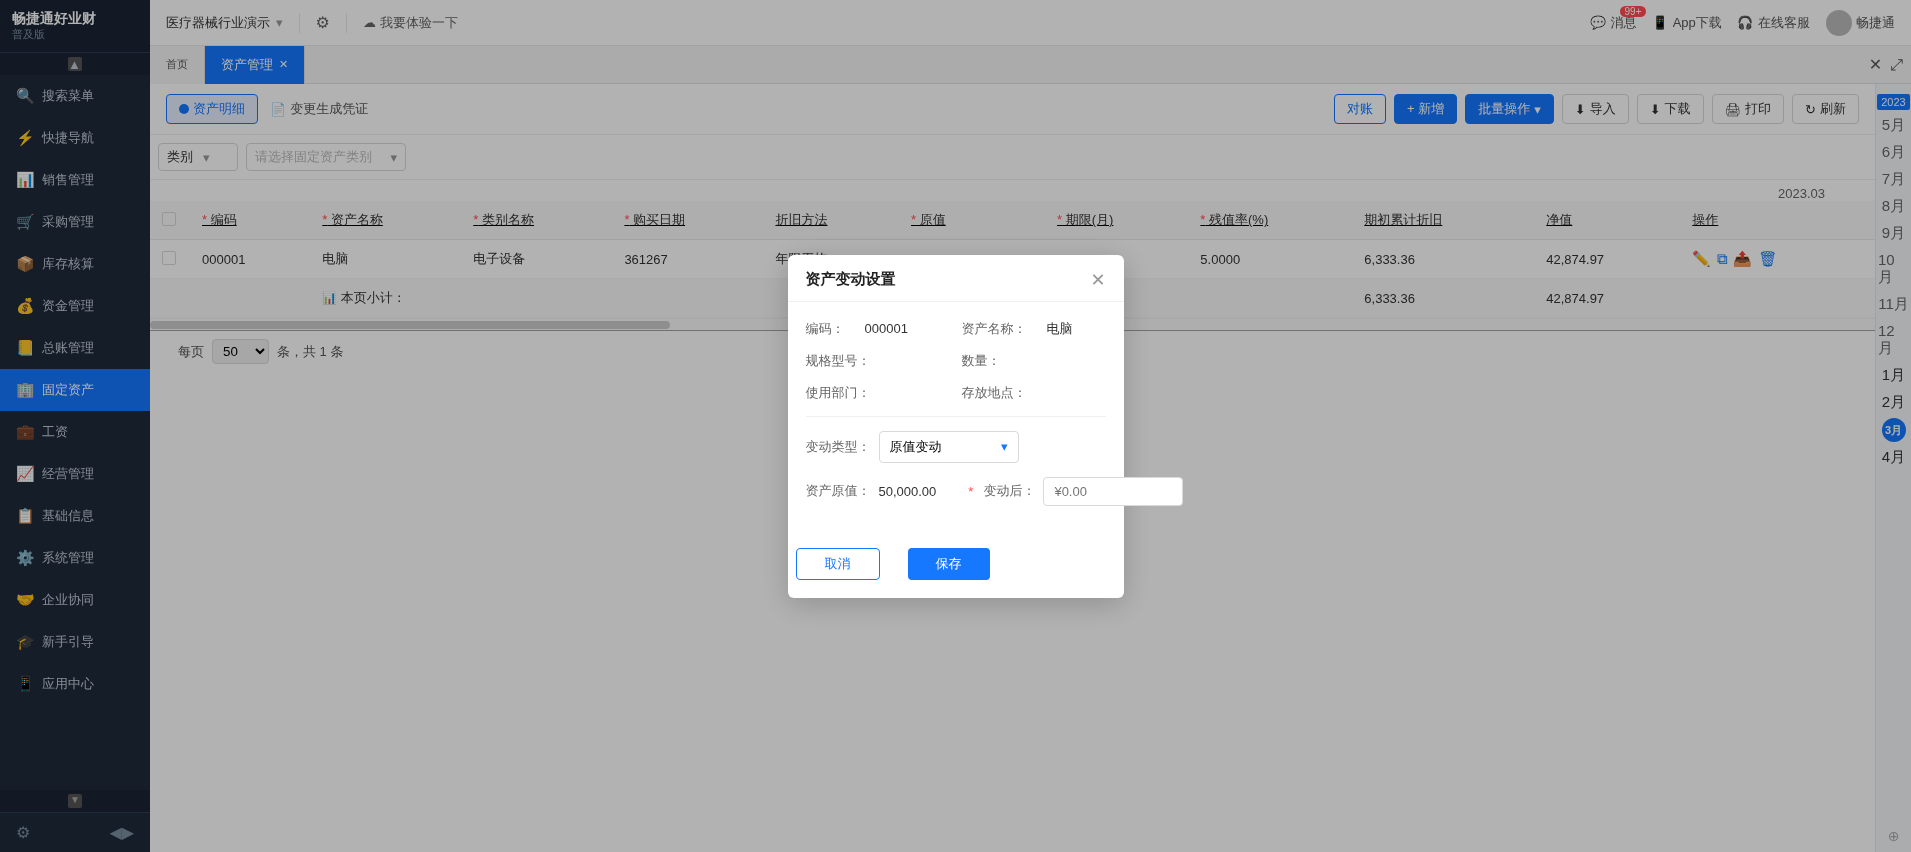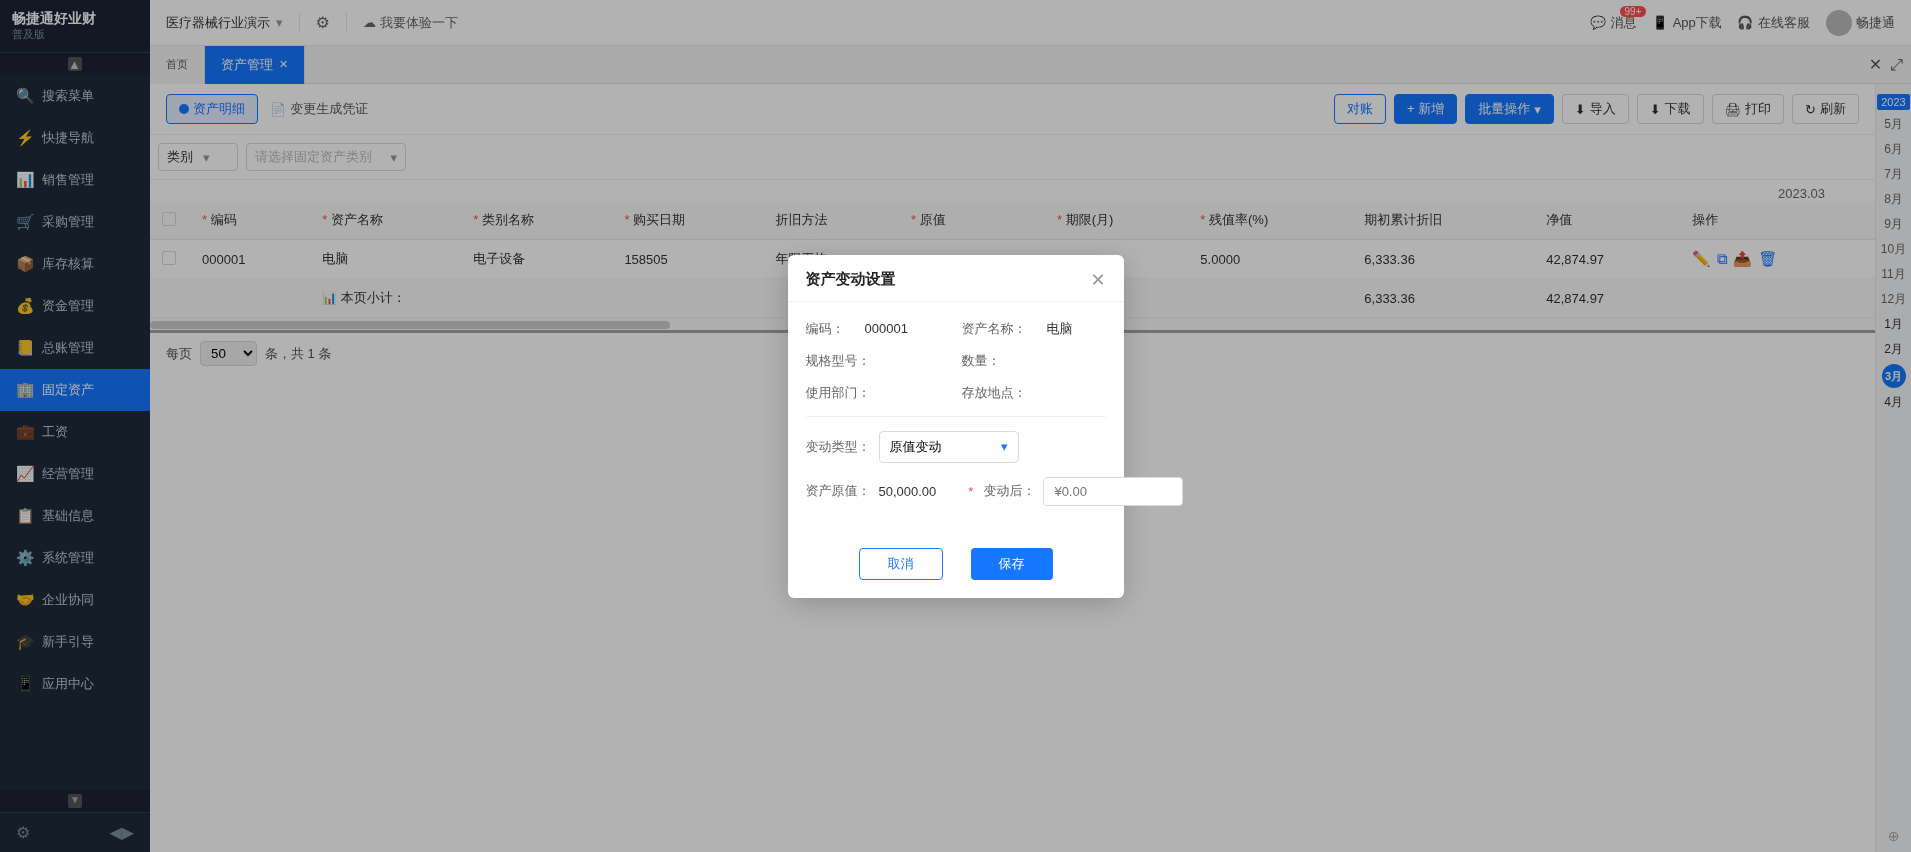--- a/index.html
+++ b/index.html
@@ -47,7 +47,7 @@
     .content-main { flex: 1; background: #fff; overflow: auto; padding: 0; position: relative; }
     .content-side { width: 36px; background: #f5f7fa; border-left: 1px solid #e8e8e8; display: flex; flex-direction: column; align-items: center; padding-top: 10px; gap: 4px; }
     .side-item { font-size: 11px; color: #999; padding: 4px 2px; cursor: pointer; writing-mode: vertical-rl; }
-    .side-month { font-size: 12px; color: #666; padding: 2px; cursor: pointer; }
+    .side-month { font-size: 15px; color: #666; padding: 2px; cursor: pointer; }
     .side-month.active { color: #1677ff; font-weight: bold; }
 
     

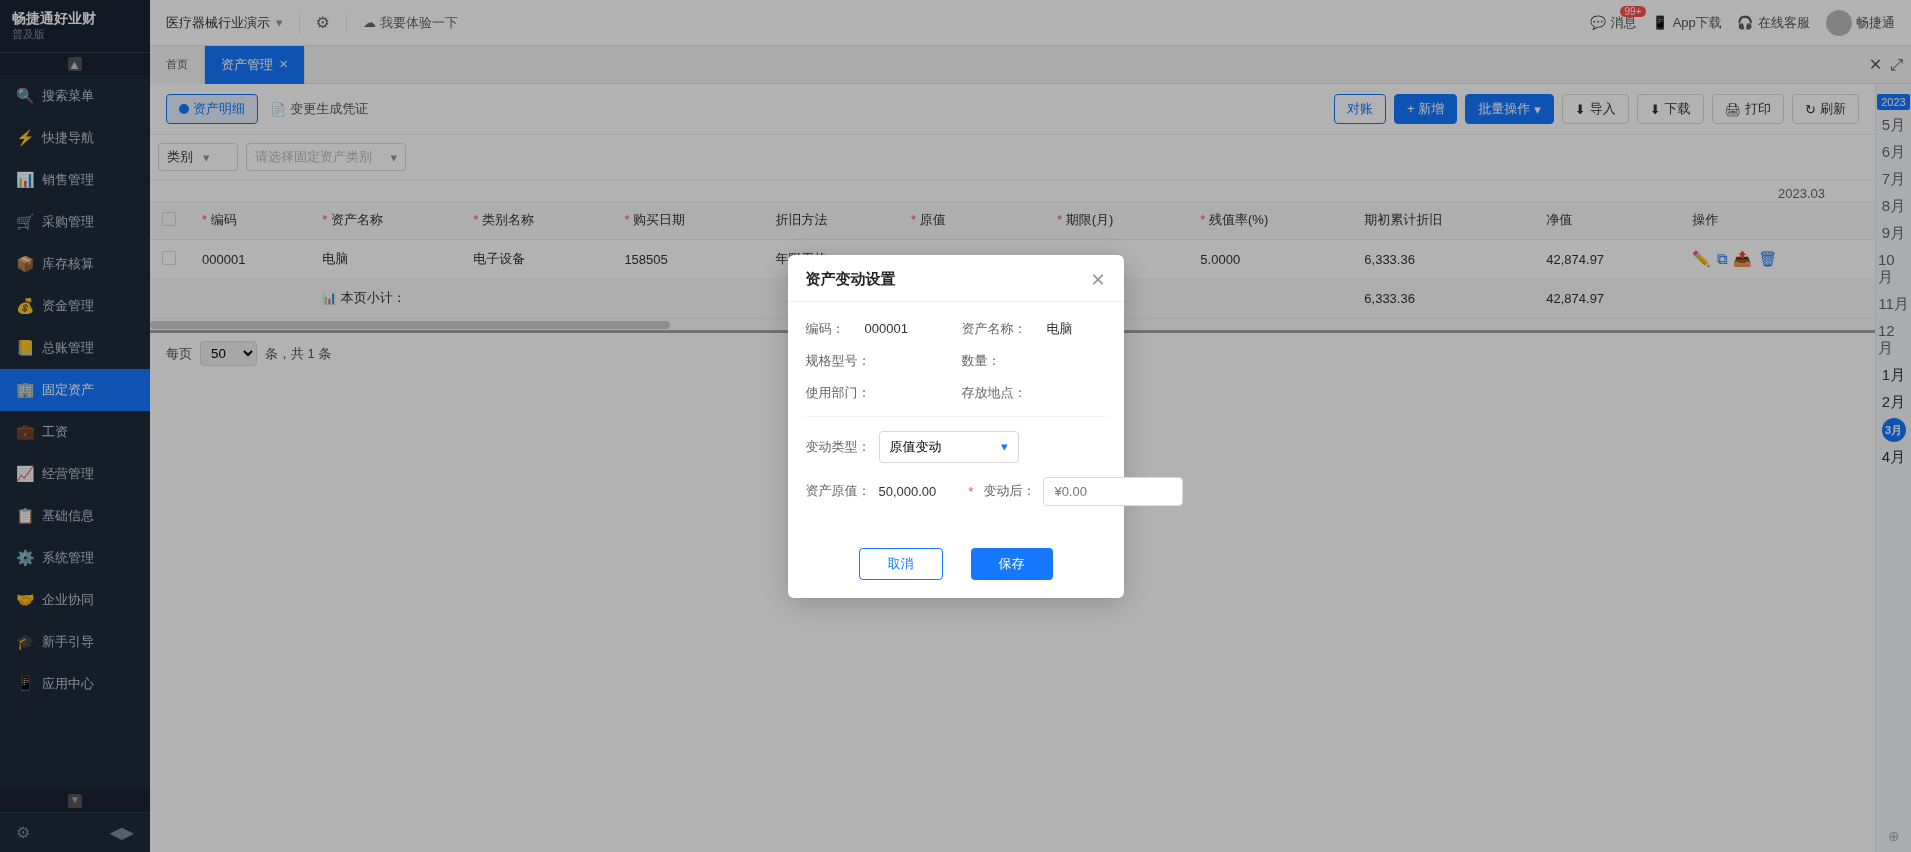--- a/index.html
+++ b/index.html
@@ -69,7 +69,7 @@
     
     .table-wrap { overflow: auto; }
     table { width: 100%; border-collapse: collapse; font-size: 13px; }
-    thead tr { background: #fafafa; border-bottom: 1px solid #f0f0f0; }
+    thead tr { background: #fafafa; border-bottom: 1px solid #f0f0f0; text-decoration: underline; }
     thead th { padding: 10px 12px; text-align: left; color: #333; font-weight: 500; white-space: nowrap; border-bottom: 1px solid #e8e8e8; }
     tbody tr { border-bottom: 1px solid #f5f5f5; }
     tbody td { padding: 10px 12px; color: #333; white-space: nowrap; }

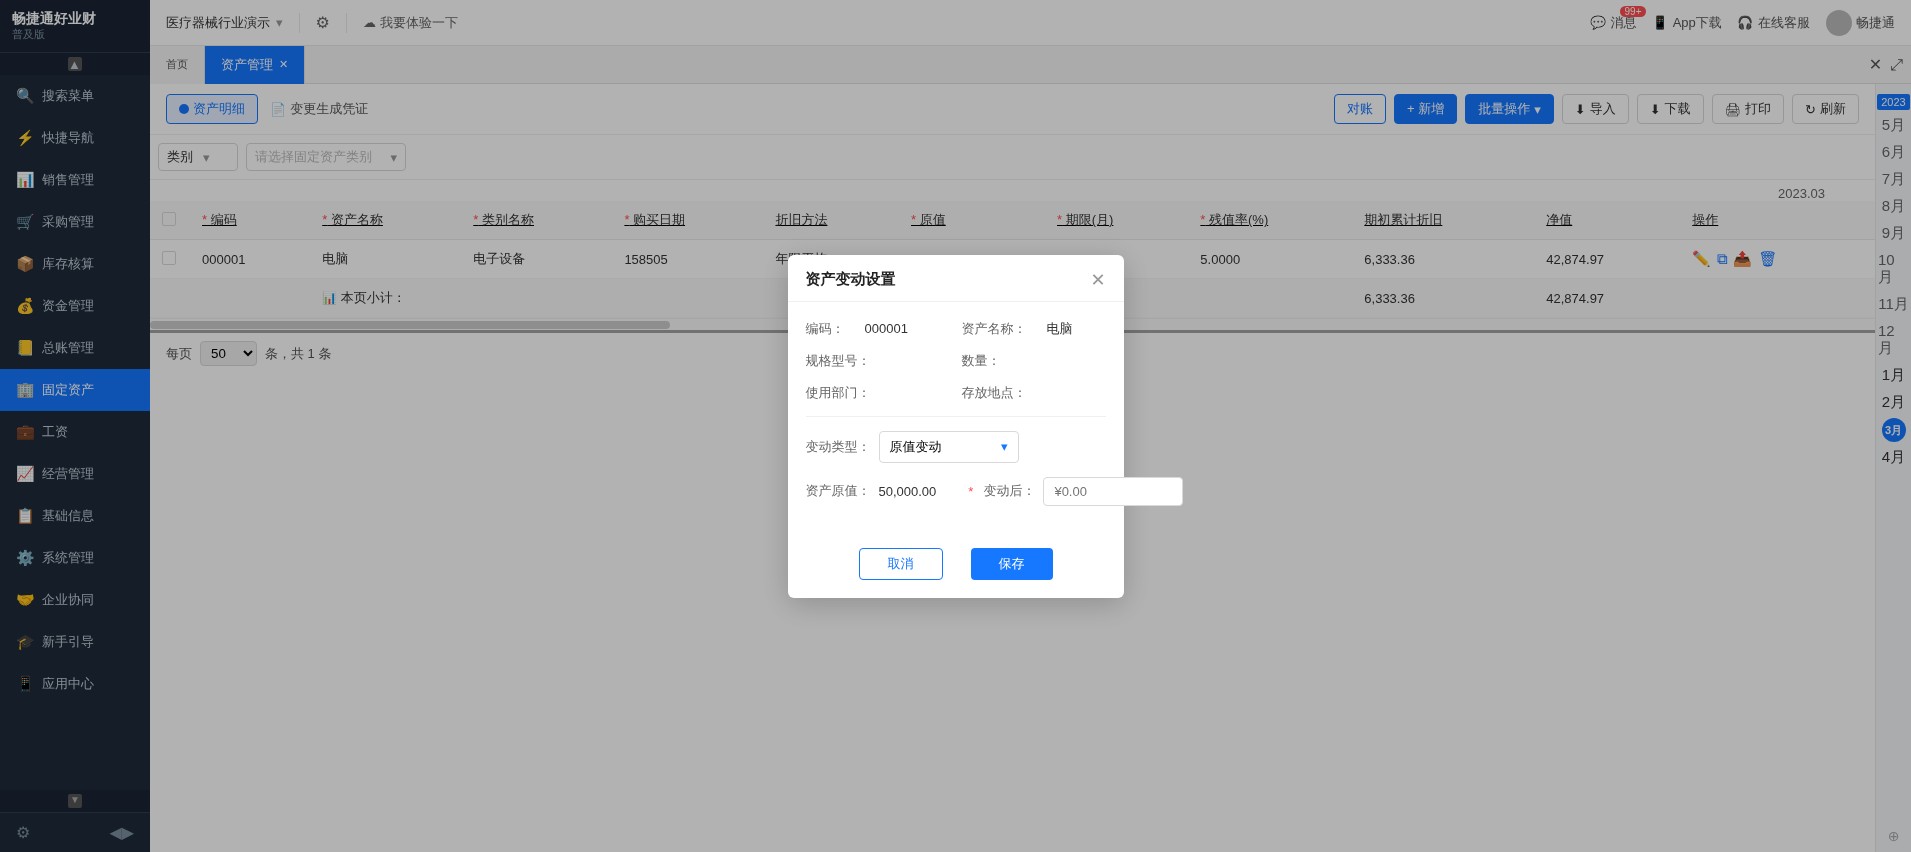--- a/index.html
+++ b/index.html
@@ -323,7 +323,7 @@
               <td>000001</td>
               <td>电脑</td>
               <td>电子设备</td>
-              <td>158505</td>
+              <td>361267</td>
               <td>年限平均</td>
               <td>50,000.00</td>
               <td>60</td>

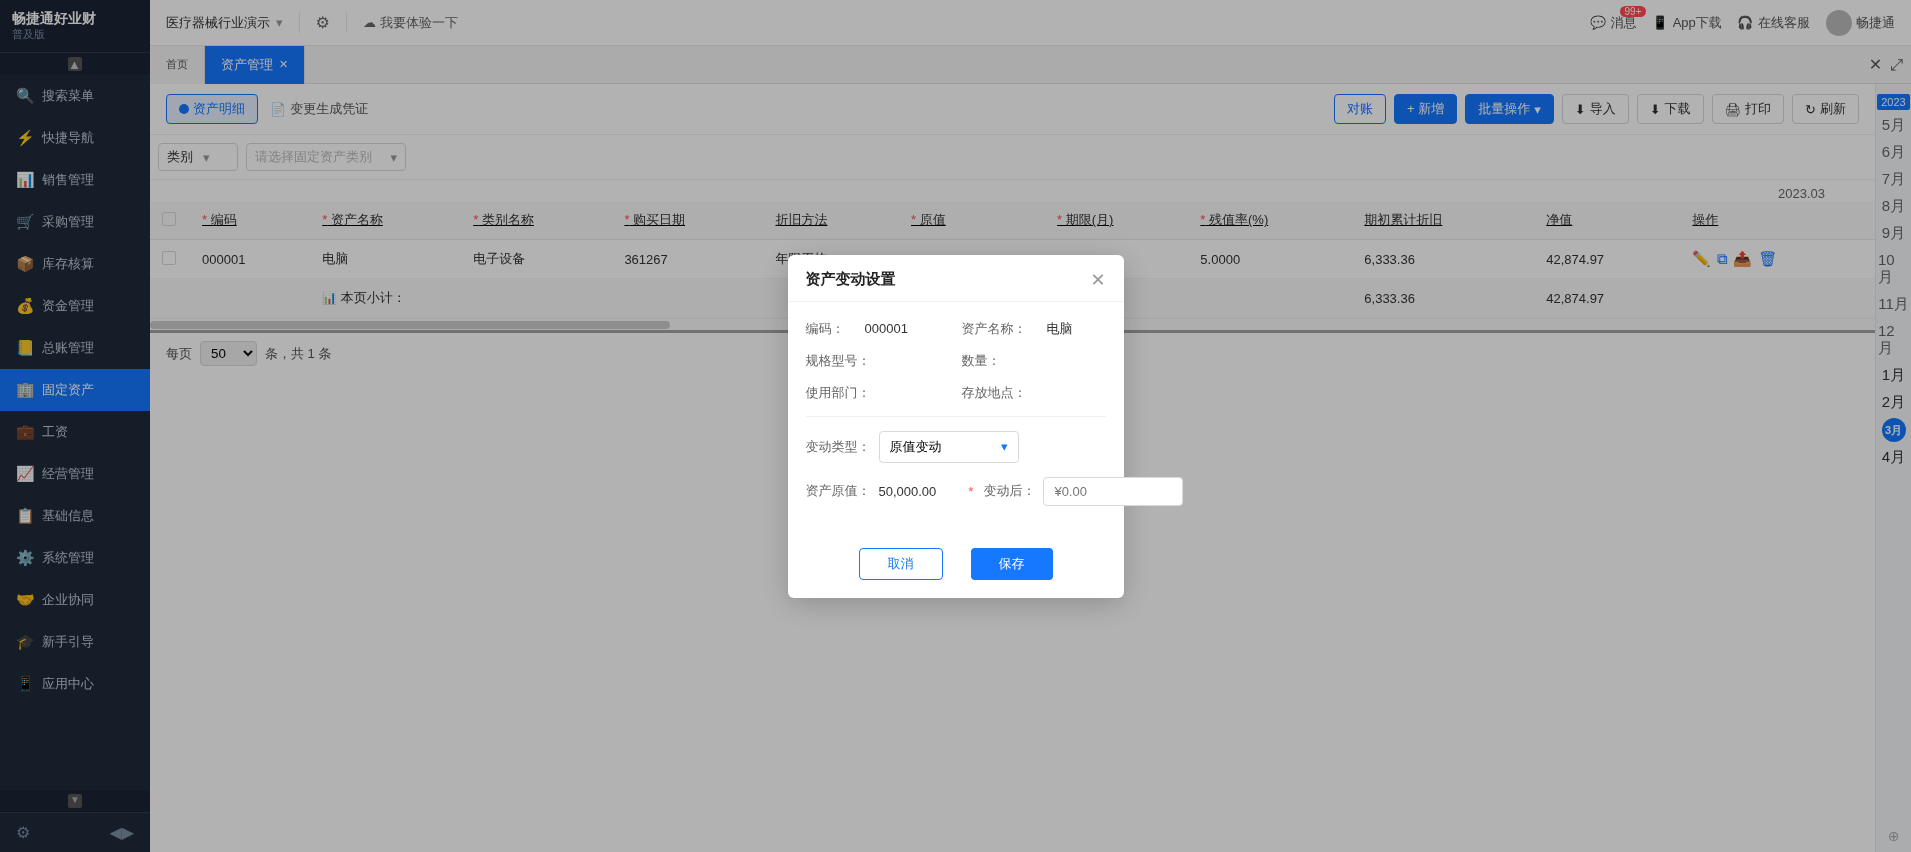--- a/index.html
+++ b/index.html
@@ -75,7 +75,7 @@
     tbody td { padding: 10px 12px; color: #333; white-space: nowrap; }
     .subtotal td { background: #f9f9f9; font-weight: 500; }
     .action-icons { display: flex; gap: 6px; color: #1677ff; font-size: 15px; }
-    .pagination-bar { display: flex; align-items: center; gap: 8px; padding: 8px 16px; border-top: 3px solid #a3a3a3; font-size: 13px; color: #555; background: #fff; }
+    .pagination-bar { display: flex; align-items: center; gap: 8px; padding: 8px 28px; border-top: 1px solid #a3a3a3; font-size: 13px; color: #555; background: #fff; }
     .page-select { border: 1px solid #d9d9d9; border-radius: 4px; padding: 3px 6px; }
     .scrollbar-area { height: 12px; border-top: 1px solid #f0f0f0; background: #fafafa; position: relative; }
     .scrollbar-thumb { position: absolute; left: 0; top: 2px; width: 520px; height: 8px; background: #ccc; border-radius: 4px; cursor: pointer; }

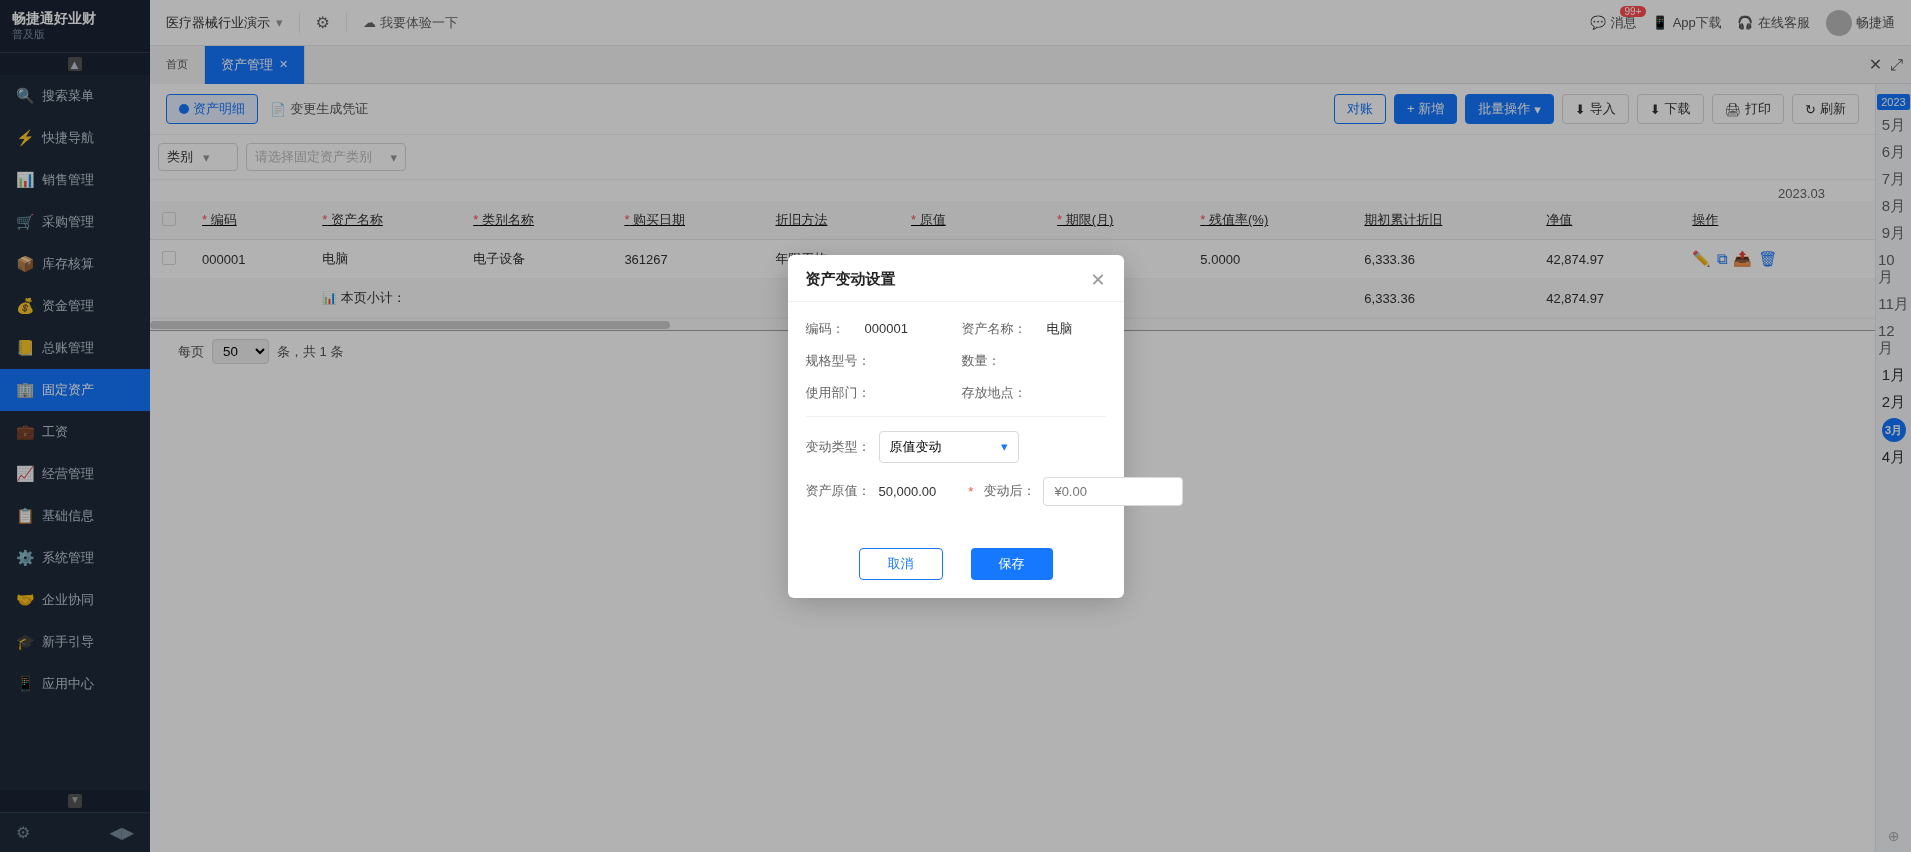--- a/index.html
+++ b/index.html
@@ -97,7 +97,7 @@
     .modal-amount-value { color: #333; font-size: 13px; font-weight: 500; }
     .modal-input { border: 1px solid #d9d9d9; border-radius: 4px; padding: 6px 10px; font-size: 13px; min-width: 140px; color: #bbb; }
     .required-star { color: #ff4d4f; margin-right: 2px; }
-    .modal-footer { display: flex; justify-content: center; gap: 28px; padding: 10px 8px 18px; }
+    .modal-footer { display: flex; gap: 28px; padding: 10px 8px 18px; }
     .btn-cancel { padding: 6px 28px; border-radius: 4px; border: 1px solid #1677ff; background: #fff; color: #1677ff; font-size: 13px; cursor: pointer; }
     .btn-save { padding: 6px 28px; border-radius: 4px; border: none; background: #1677ff; color: #fff; font-size: 13px; cursor: pointer; }
 

